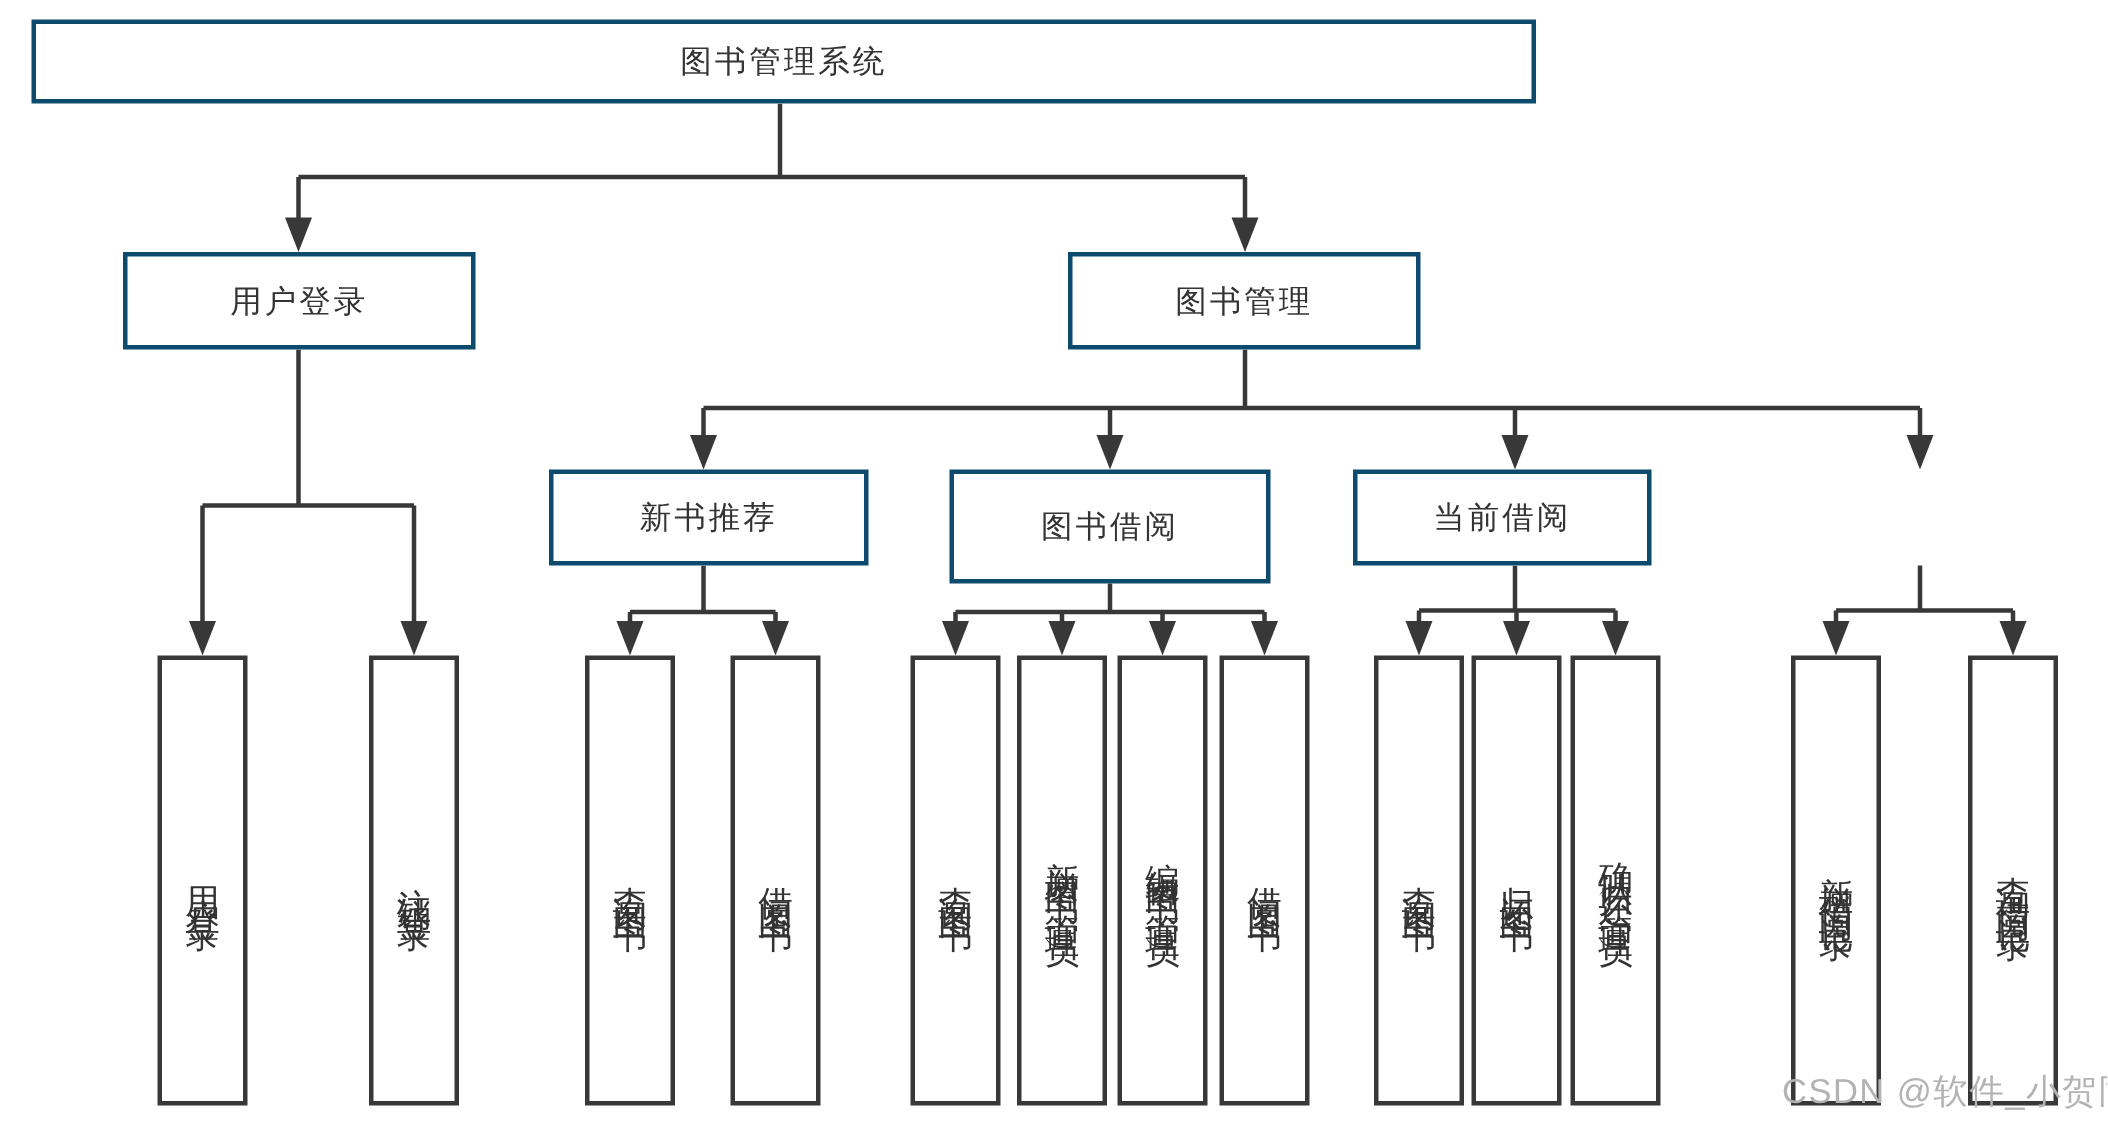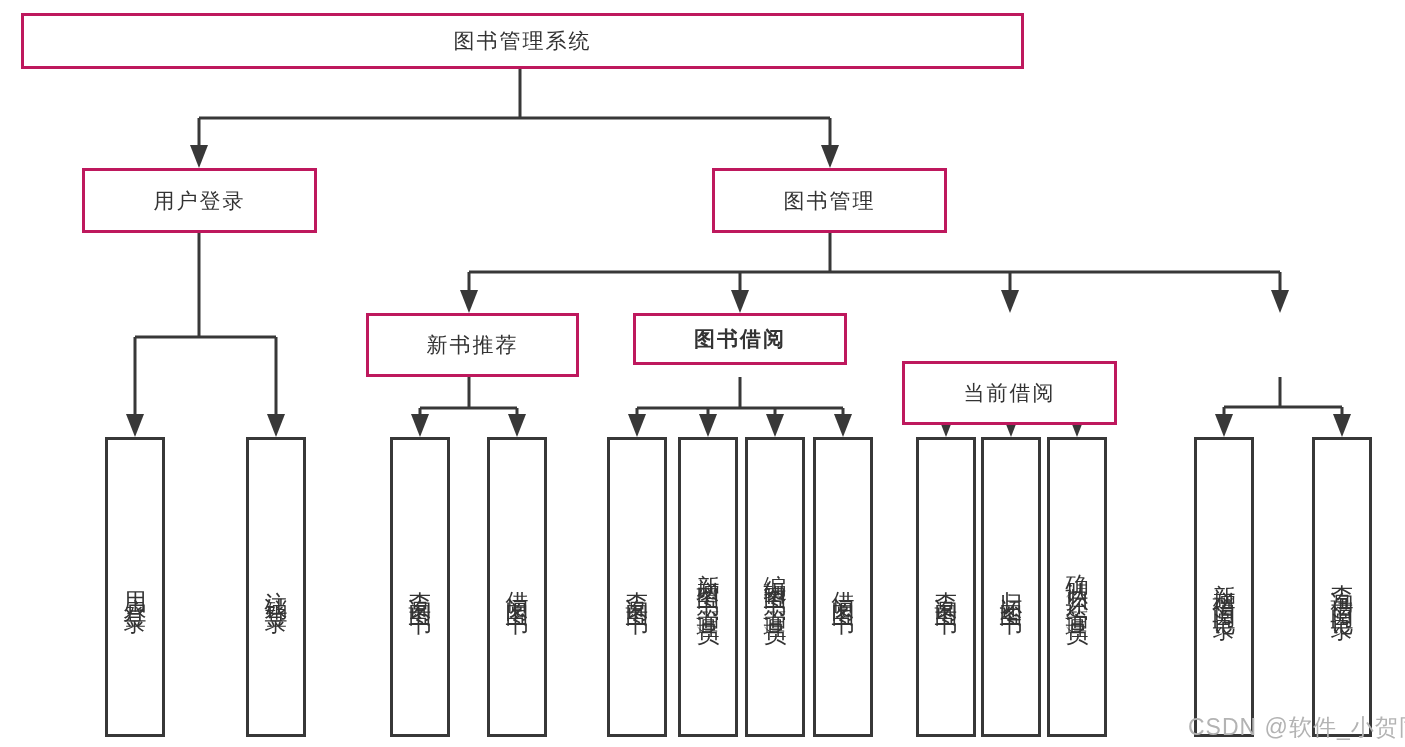--- a/index.html
+++ b/index.html
@@ -24,7 +24,7 @@
   .hbox {
     position: absolute;
     box-sizing: border-box;
-    border: 3px solid #be185d;
+    border: 3px solid #0c4a6e;
     background: #ffffff;
     display: flex;
     align-items: center;

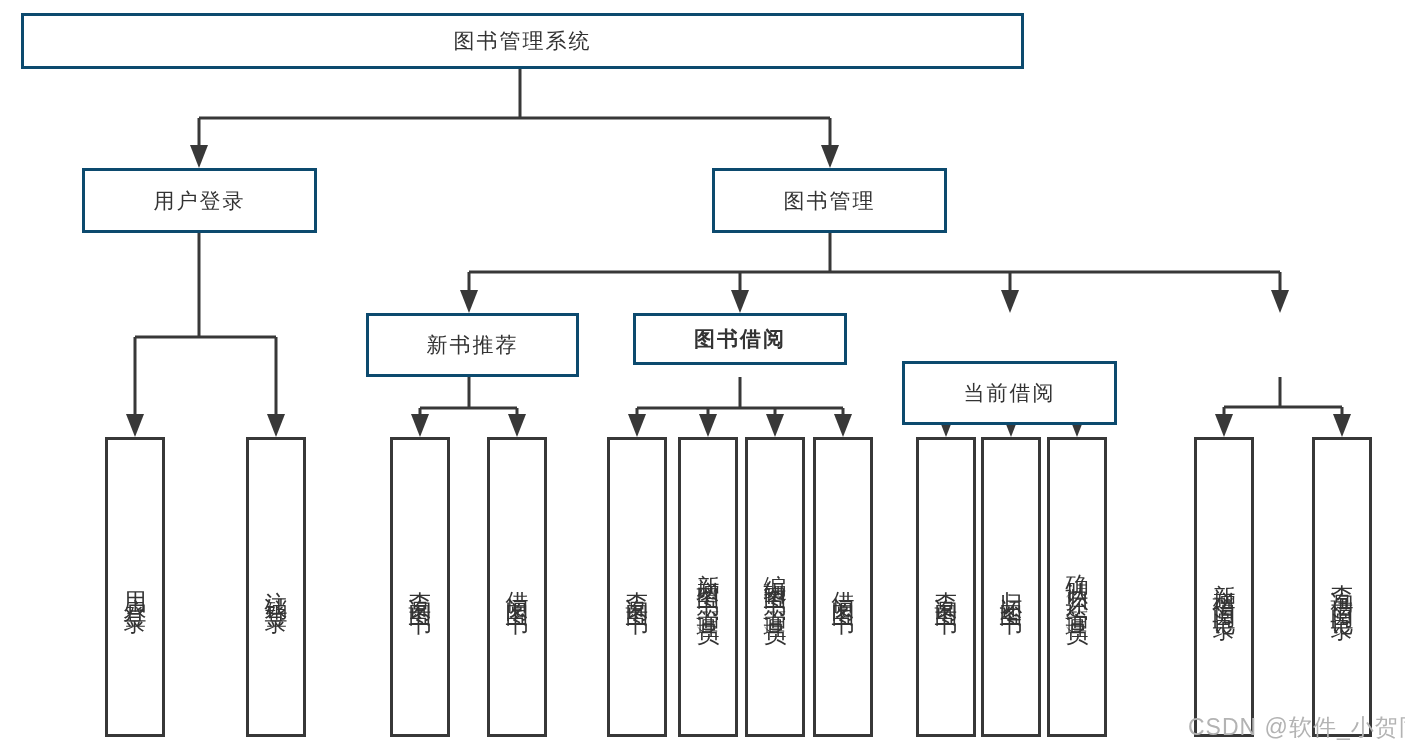--- a/index.html
+++ b/index.html
@@ -64,7 +64,7 @@
   .n-user-login     { left: 82px;   top: 168px; width: 235px;  height: 65px; }
   .n-book-mgmt      { left: 712px;  top: 168px; width: 235px;  height: 65px; }
   .n-new-book-rec   { left: 366px;  top: 313px; width: 213px;  height: 64px; }
-  .n-book-borrow    { left: 633px;  top: 313px; width: 214px;  height: 52px; font-weight: bold; }
+  .n-book-borrow    { left: 633px;  top: 313px; width: 214px;  height: 76px; }
   .n-current-borrow { left: 902px;  top: 313px; width: 215px;  height: 64px; margin-top: 48px; }
   .n-borrow-record  { left: 1172px; top: 313px; width: 215px;  height: 64px; }
   .n-l-user-login { left: 105px; }

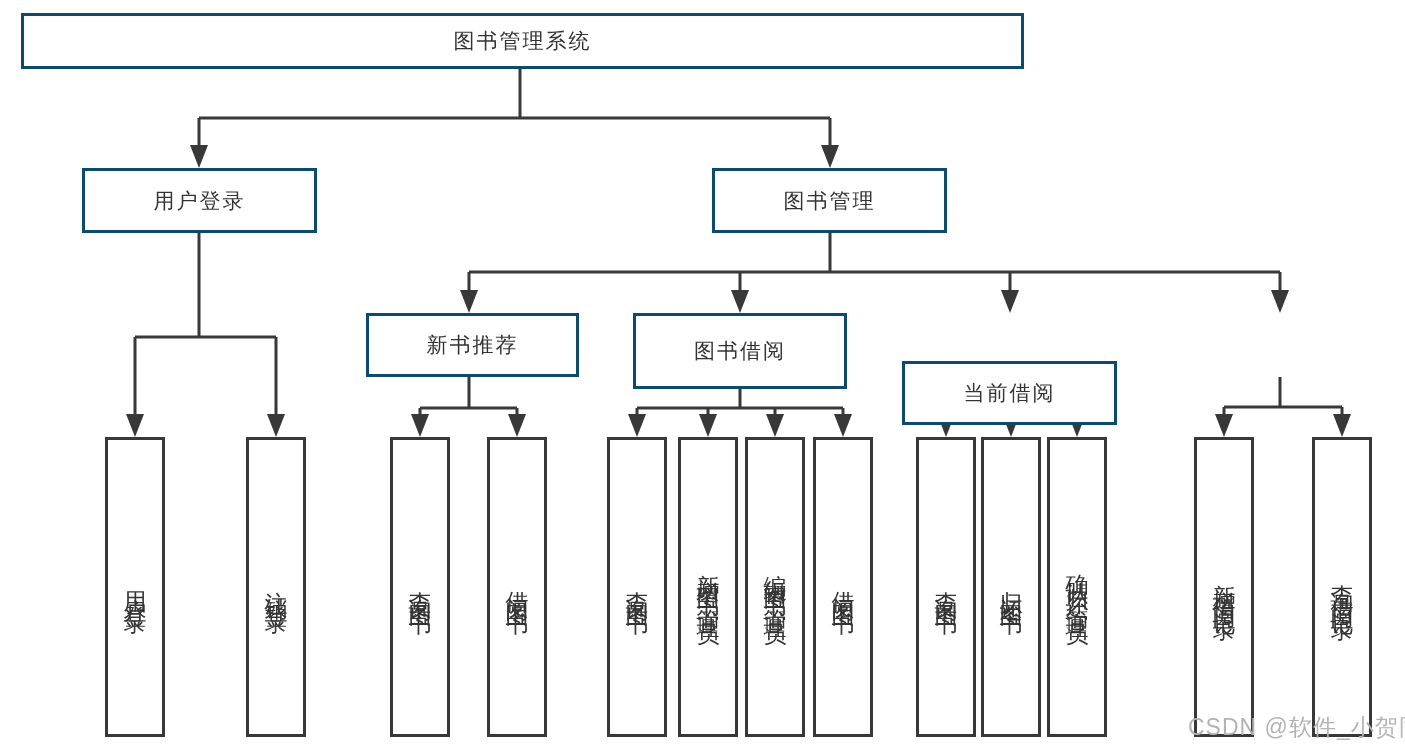--- a/index.html
+++ b/index.html
@@ -65,7 +65,7 @@
   .n-book-mgmt      { left: 712px;  top: 168px; width: 235px;  height: 65px; }
   .n-new-book-rec   { left: 366px;  top: 313px; width: 213px;  height: 64px; }
   .n-book-borrow    { left: 633px;  top: 313px; width: 214px;  height: 76px; }
-  .n-current-borrow { left: 902px;  top: 313px; width: 215px;  height: 64px; margin-top: 48px; }
+  .n-current-borrow { left: 902px;  top: 313px; width: 199px;  height: 64px; }
   .n-borrow-record  { left: 1172px; top: 313px; width: 215px;  height: 64px; }
   .n-l-user-login { left: 105px; }
   .n-l-logout     { left: 246px; }

